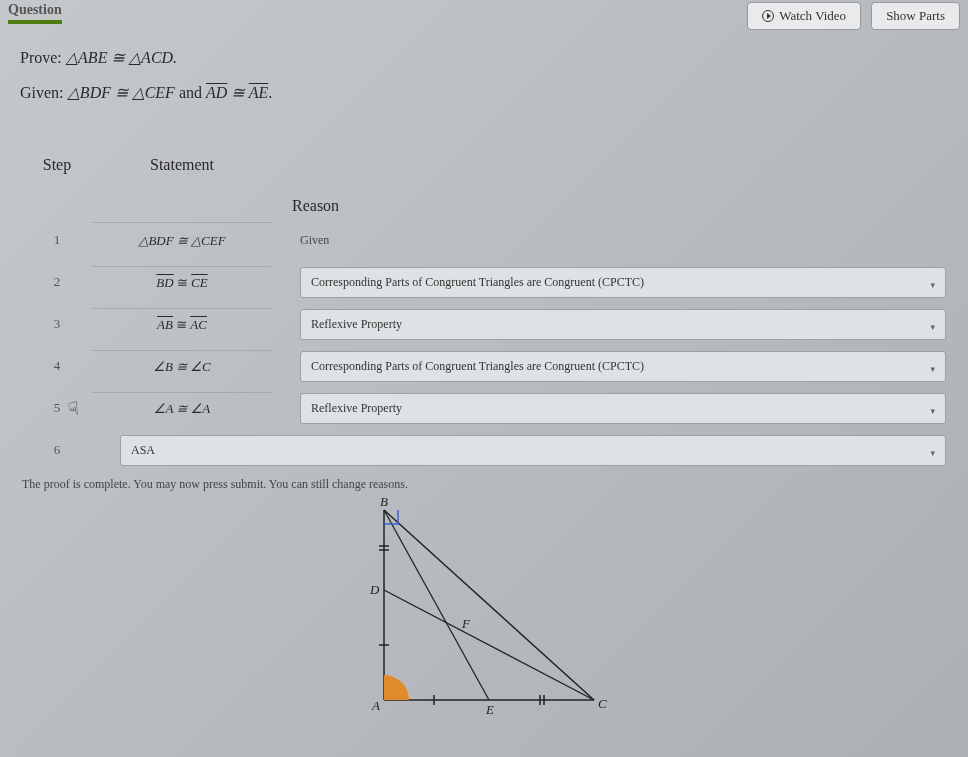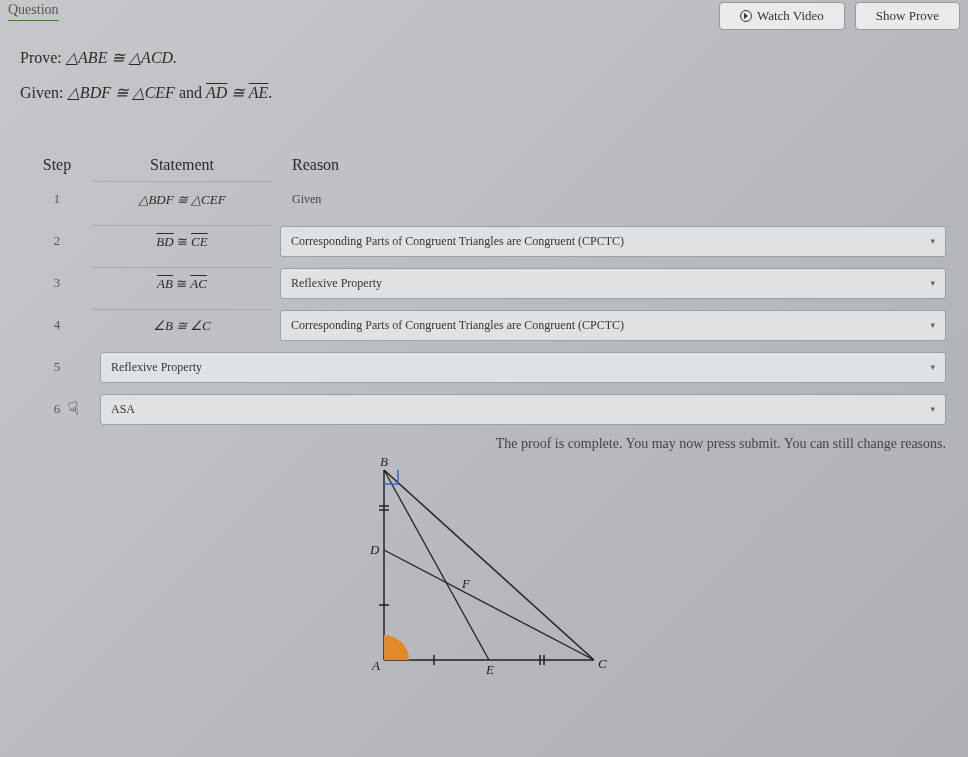--- a/index.html
+++ b/index.html
@@ -21,8 +21,8 @@
   .question-label {
     font-size: 14px;
     color: #555;
-    font-weight: normal;
-    border-bottom: 1px solid #4d7c0f;
+    font-weight: bold;
+    border-bottom: 4px solid #4d7c0f;
     padding-bottom: 2px;
   }
   .top-buttons { display: flex; gap: 10px; }

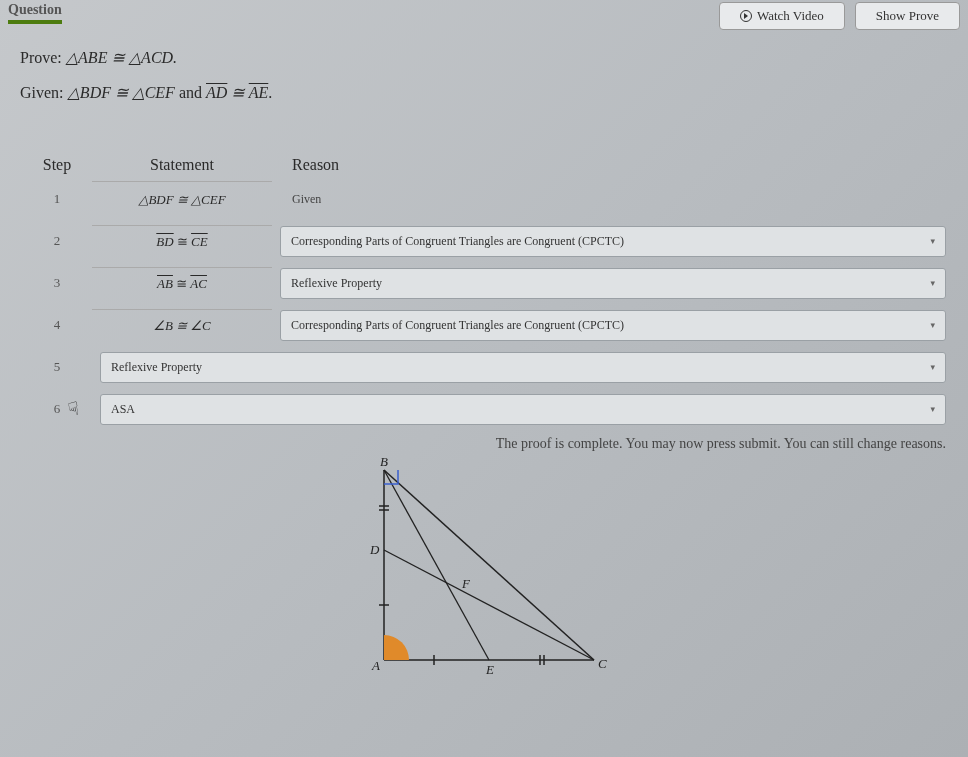--- a/index.html
+++ b/index.html
@@ -30,7 +30,7 @@
     background: #e8eaec;
     border: 1px solid #999;
     border-radius: 4px;
-    padding: 5px 20px;
+    padding: 5px 14px;
     font-size: 13px;
     color: #333;
     display: flex;

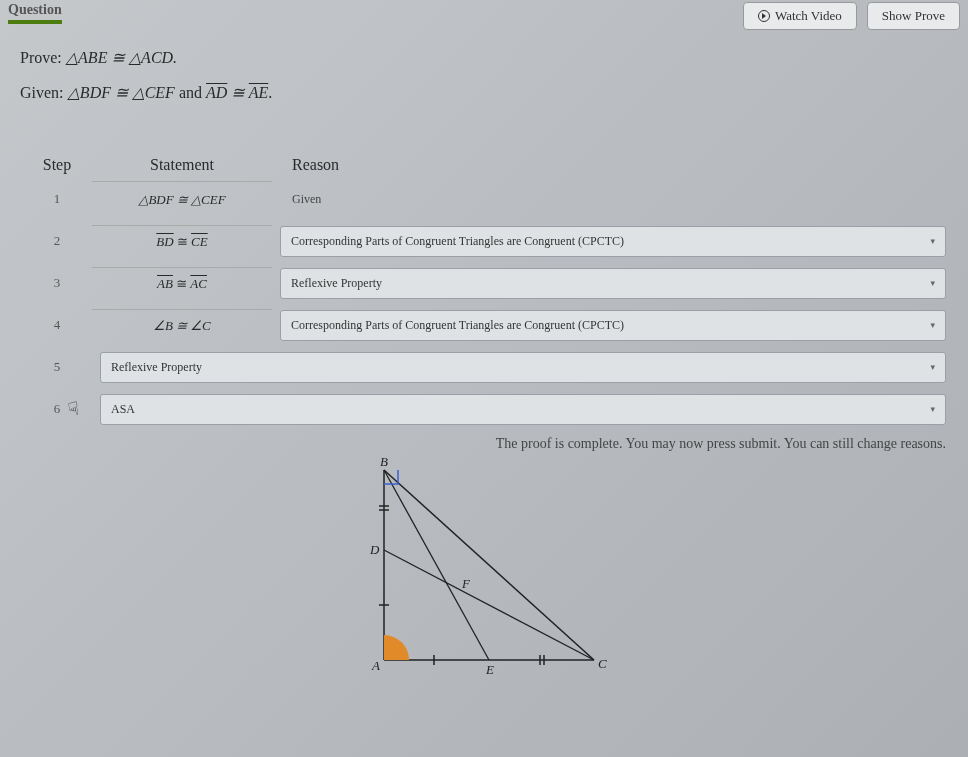--- a/index.html
+++ b/index.html
@@ -133,7 +133,7 @@
       <span>Watch Video</span>
     </div>
     <div class="top-btn">
-      <span>Show Prove</span>
+      <span>Show Parts</span>
     </div>
   </div>
 </div>

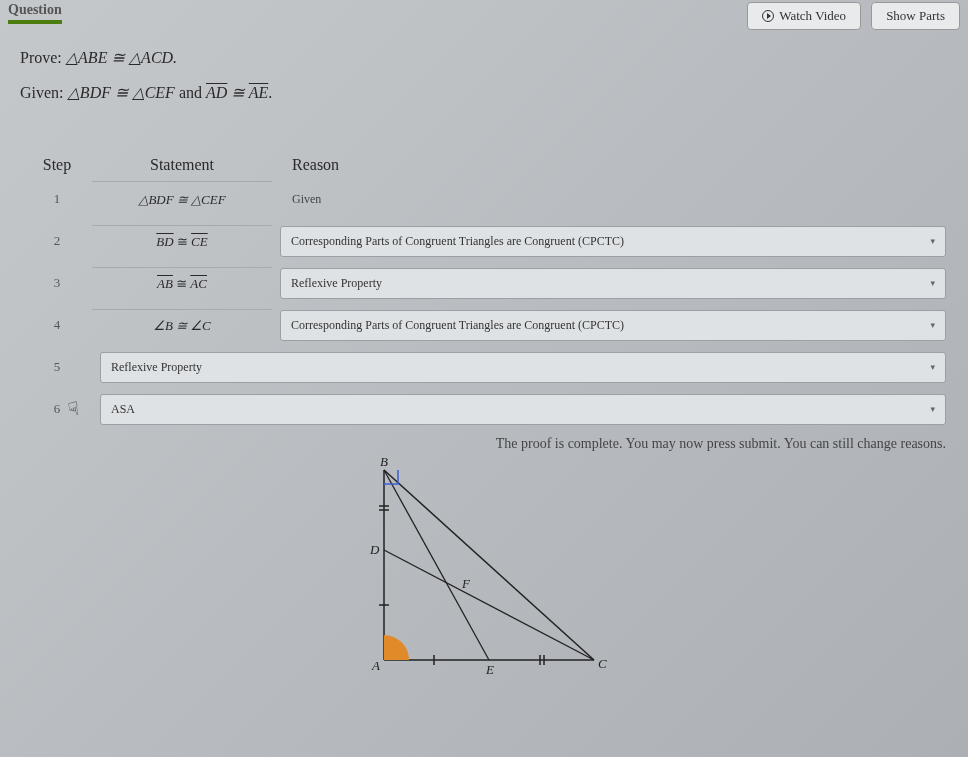--- a/index.html
+++ b/index.html
@@ -66,7 +66,7 @@
   }
   .col-step { width: 70px; text-align: center; }
   .col-stmt { width: 180px; text-align: center; }
-  .col-reason { flex: 1; padding-left: 20px; }
+  .col-reason { flex: 1; padding-left: 20px; margin-top: 41px; }
   .proof-row {
     display: flex;
     align-items: center;

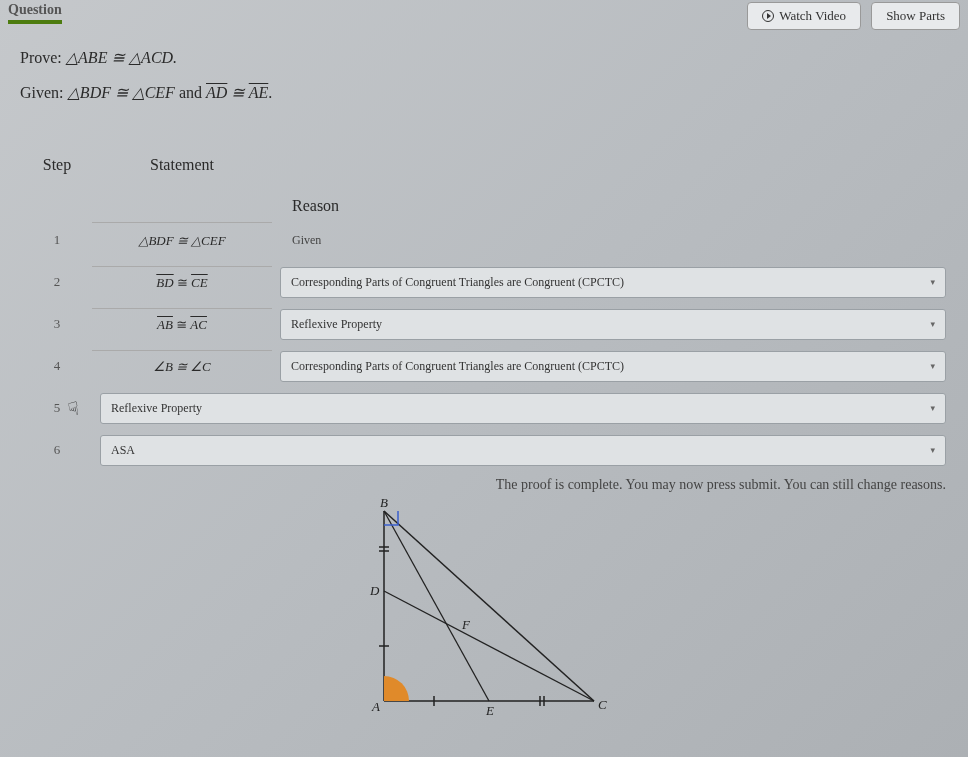--- a/index.html
+++ b/index.html
@@ -95,7 +95,7 @@
     cursor: pointer;
   }
   .reason-plain {
-    flex: 1; margin-left: 20px;
+    flex: 1; margin-left: 28px;
     padding: 7px 0;
     font-size: 12px;
     color: #444;

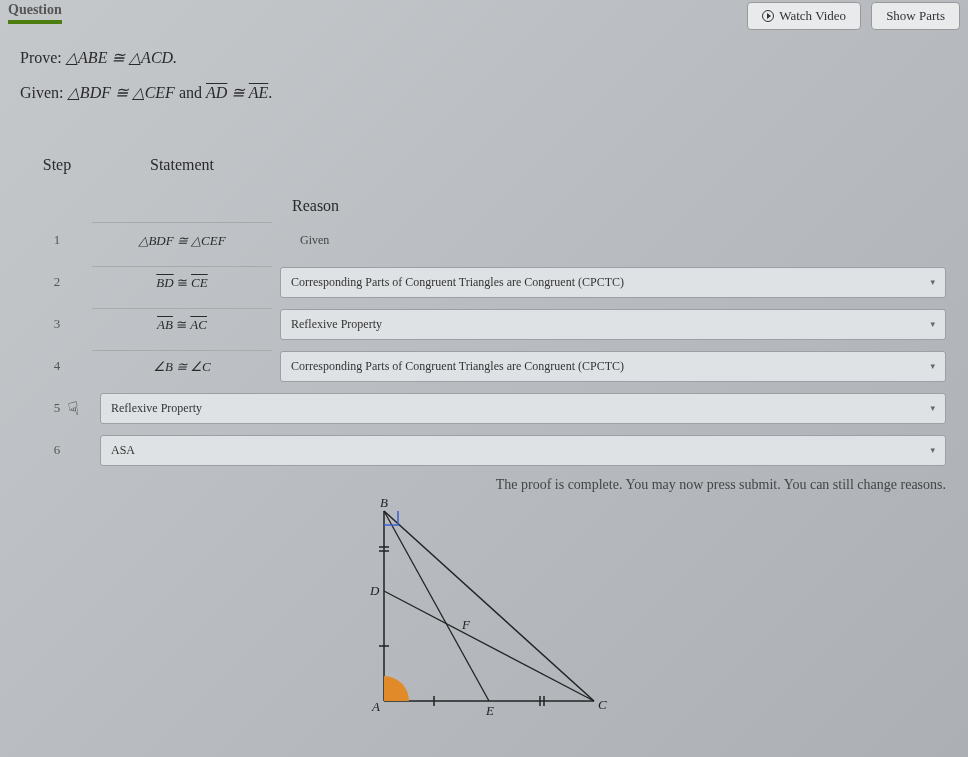--- a/index.html
+++ b/index.html
@@ -82,7 +82,7 @@
   }
   .stmt-box.double { line-height: 1.5; }
   .reason-select {
-    flex: 1; margin-left: 8px;
+    flex: 1; margin-left: 28px;
     background: #dfe2e4;
     border: 1px solid #9aa0a5;
     border-radius: 3px;
@@ -91,7 +91,7 @@
     color: #333;
     display: flex;
     justify-content: space-between;
-    align-items: center;
+    align-items: flex-end;
     cursor: pointer;
   }
   .reason-plain {

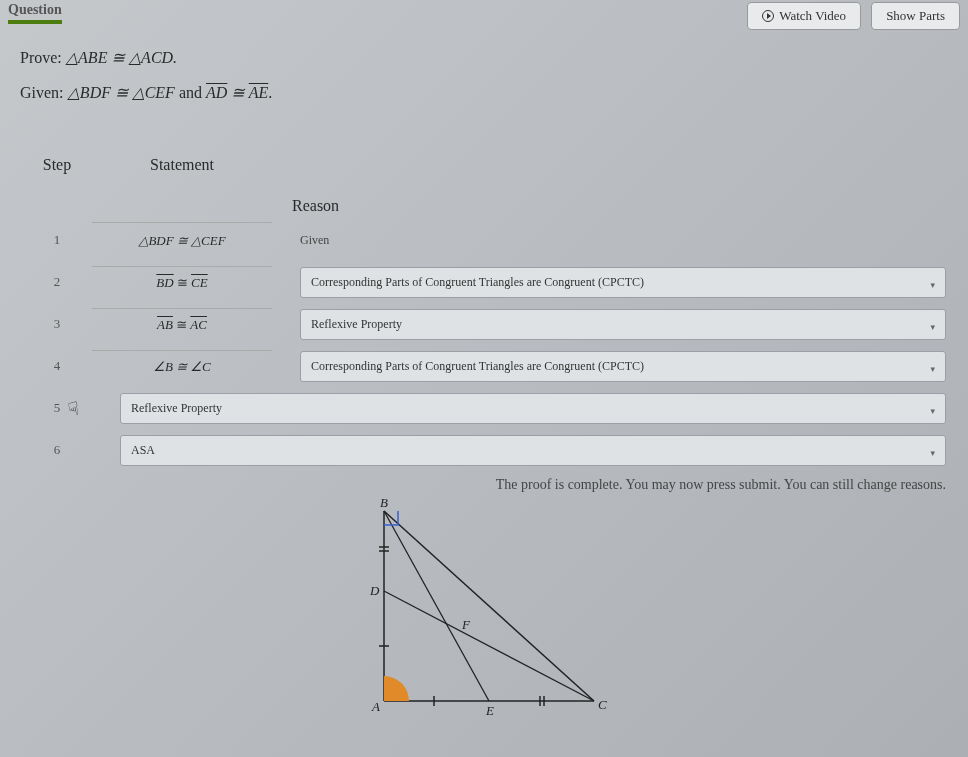--- a/index.html
+++ b/index.html
@@ -201,6 +201,7 @@
 
   <div class="proof-row">
     <div class="col-step">5</div>
+    <div class="stmt-box math">∠A ≅ ∠A</div>
     <div class="reason-select">
       <span>Reflexive Property</span>
         <span class="caret">▾</span>

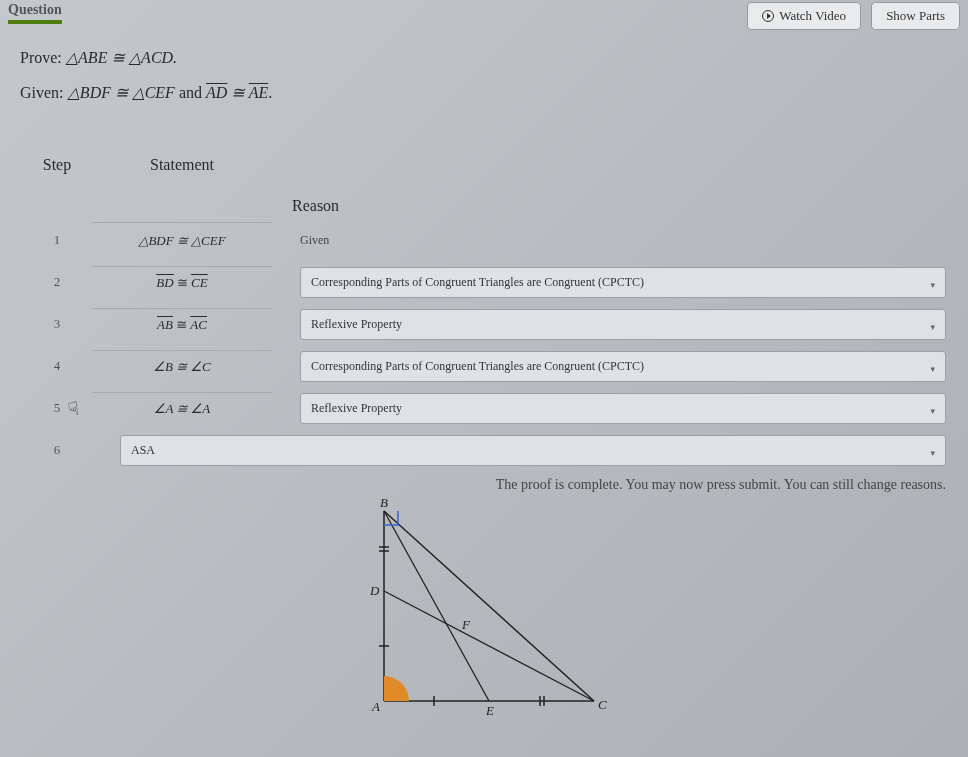--- a/index.html
+++ b/index.html
@@ -101,8 +101,8 @@
     color: #444;
   }
   .completion-msg {
-    text-align: right;
-    font-size: 14px;
+    text-align: left;
+    font-size: 12px;
     color: #444;
     margin-top: 6px;
   }

